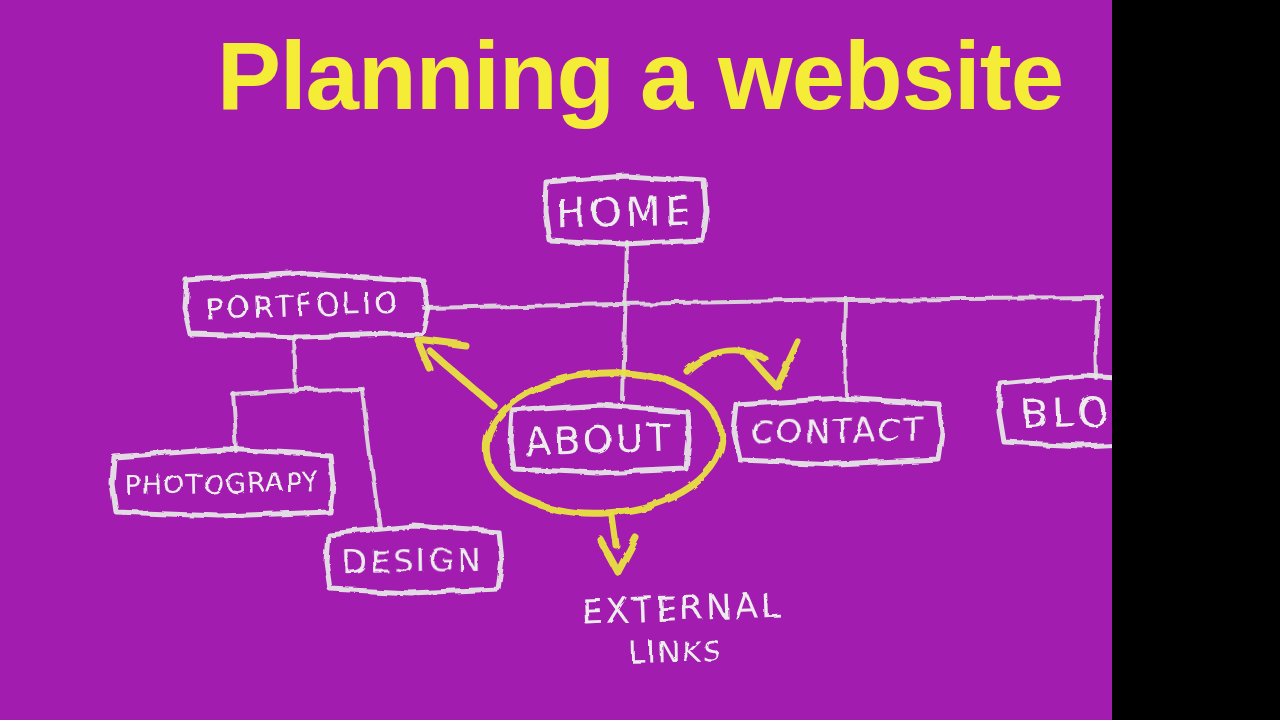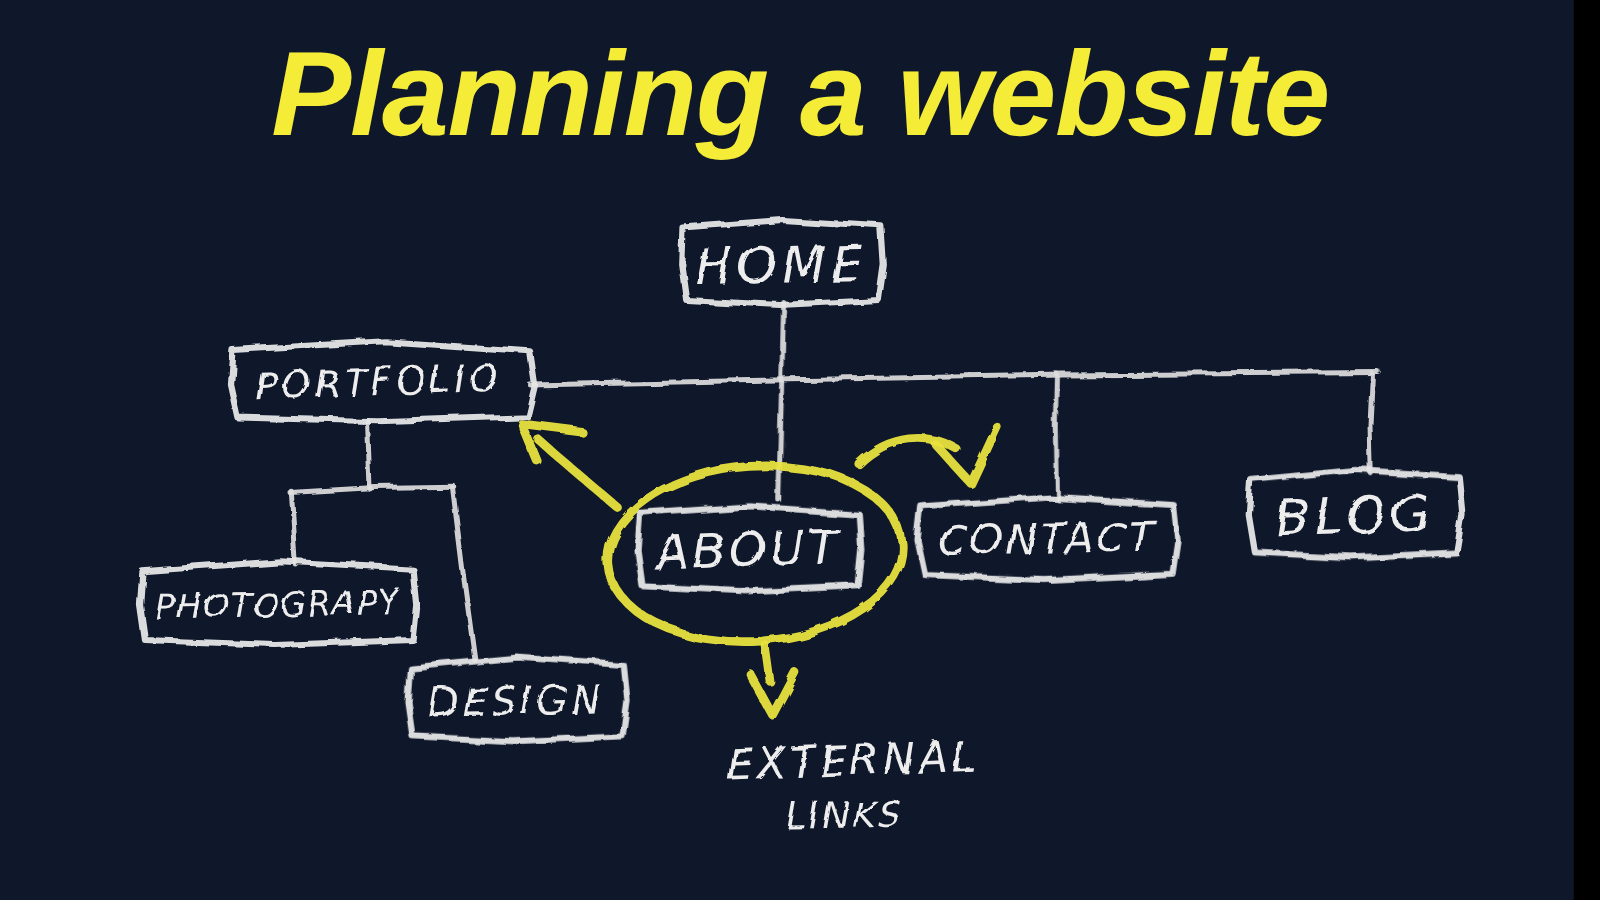--- a/index.html
+++ b/index.html
@@ -9,12 +9,11 @@
   }
   #stage {
     position: relative;
-    width: 1259px;
+    width: 1112px;
     height: 720px;
-    background: #0f172a;
+    background: #a21caf;
     overflow: hidden;
     font-family: "DejaVu Sans", sans-serif;
-    font-style: italic;
   }
   #title {
     position: absolute;

